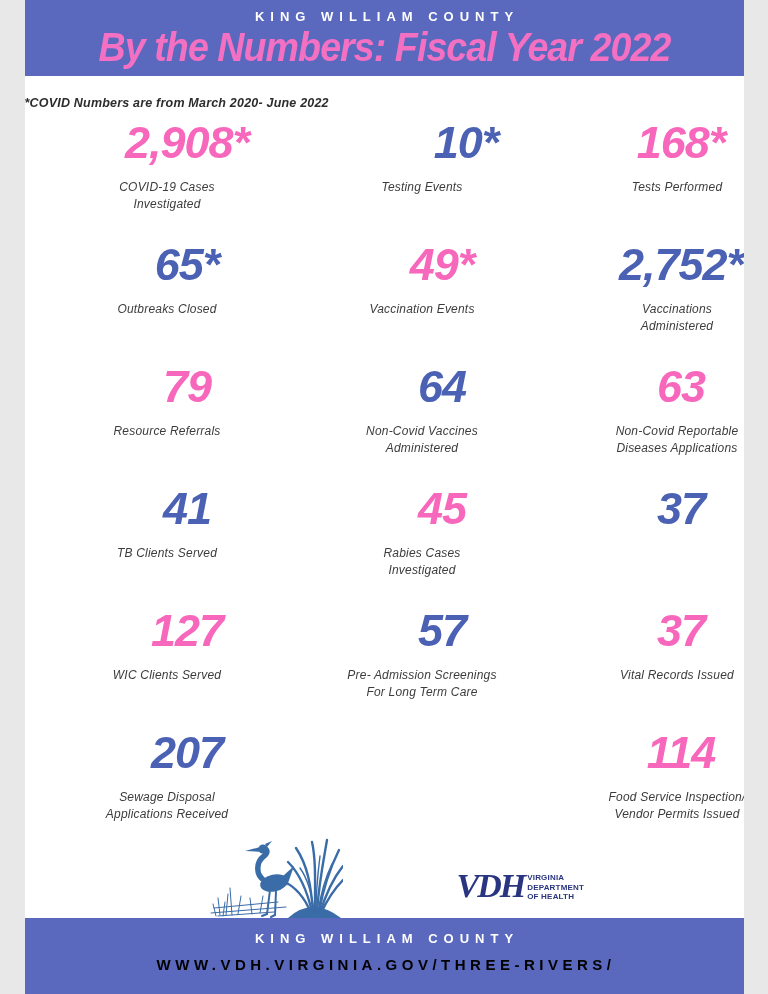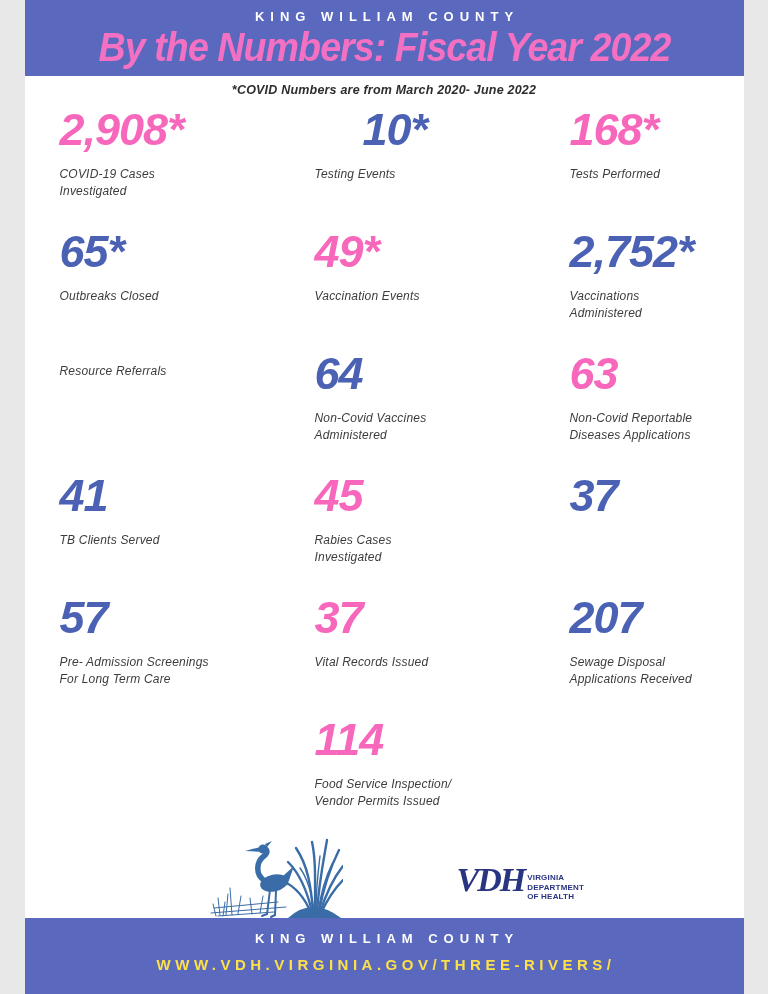--- a/index.html
+++ b/index.html
@@ -24,7 +24,7 @@
   }
   
   .note {
-    margin-top:7px; text-align:center; color:#2d2d2d;
+    margin-top:20px; color:#2d2d2d;
     font-size:12.5px; font-style:italic; font-weight:600; letter-spacing:.2px;
   }
   

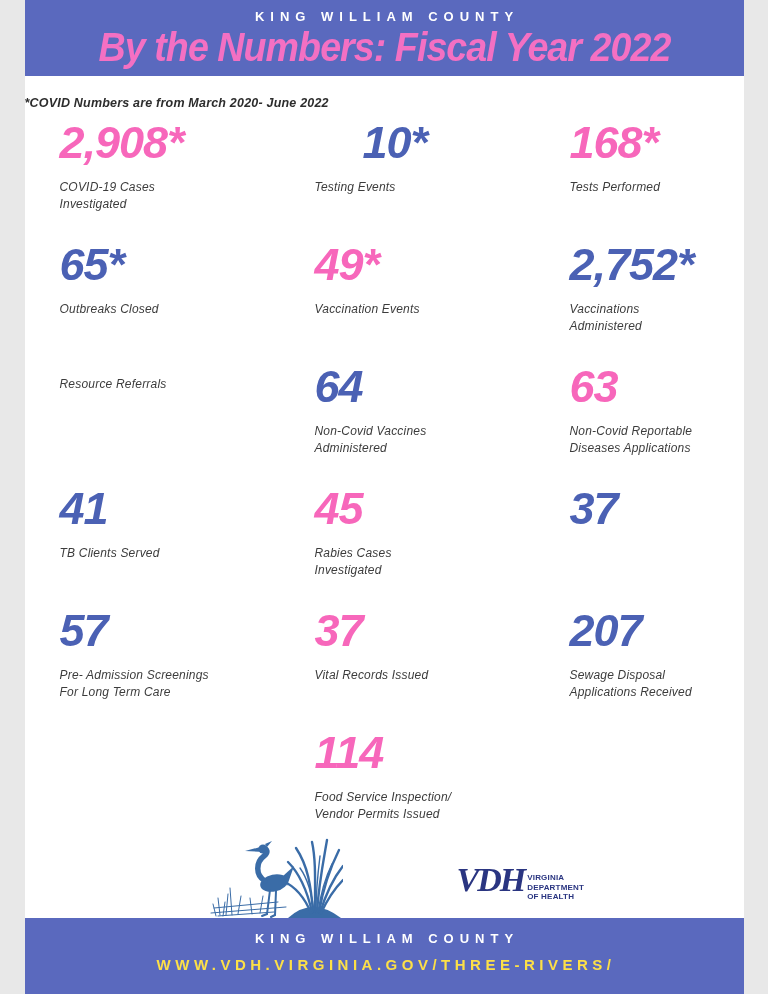--- a/index.html
+++ b/index.html
@@ -33,6 +33,7 @@
     display:grid;
     grid-template-columns:255px 255px 223px;
     grid-auto-rows:122px;
+    text-align:center;
   }
   .stat-cell { position:relative; }
   .stat-value {

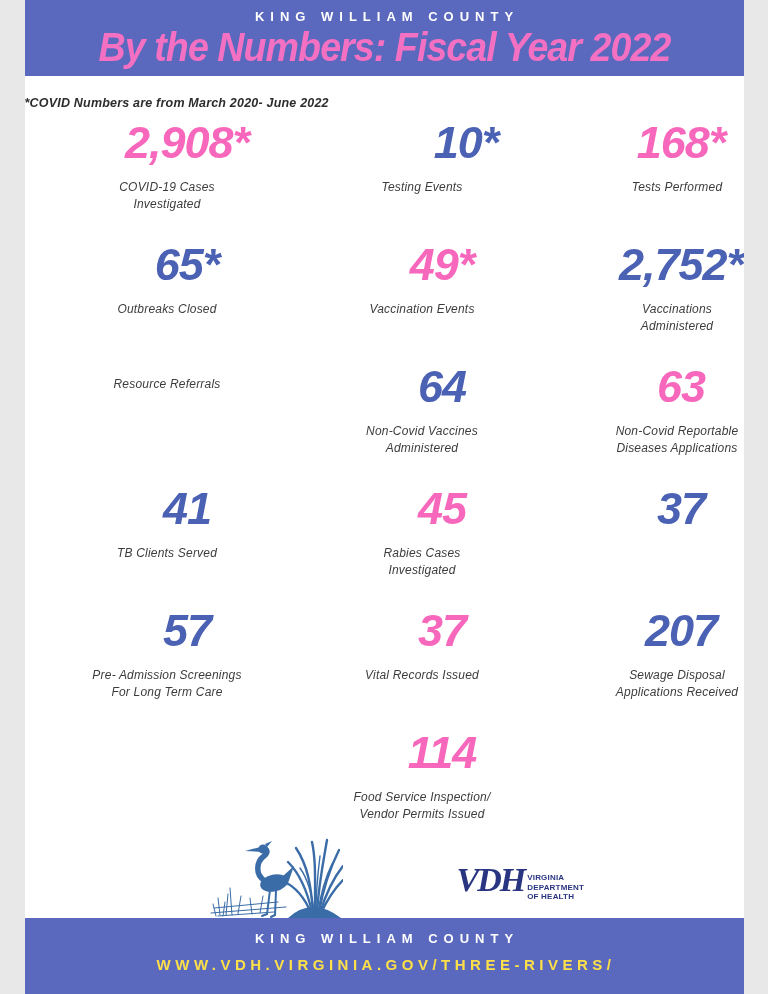--- a/index.html
+++ b/index.html
@@ -121,6 +121,7 @@
     </div>
 
     <div class="stat-cell">
+      <div class="stat-value" style="color: rgb(247, 103, 187);">79</div>
       <div class="stat-label">Resource Referrals</div>
     </div>
     <div class="stat-cell">

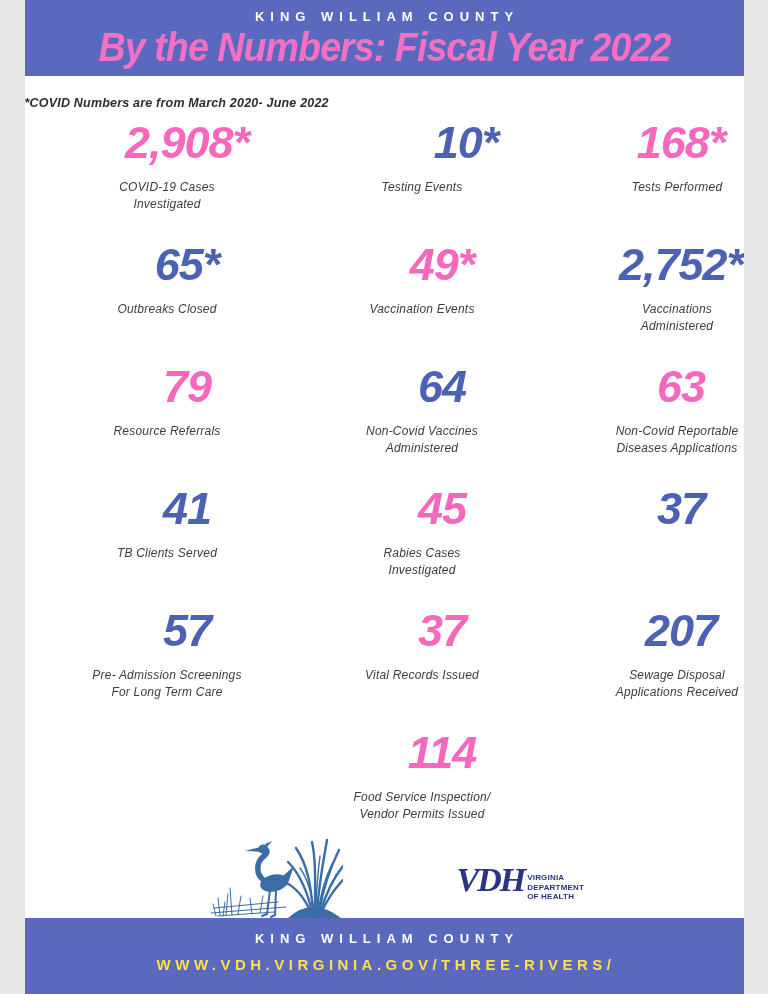--- a/index.html
+++ b/index.html
@@ -148,6 +148,10 @@
       <div class="stat-value" style="color: rgb(75, 97, 180);">37</div>
     </div>
 
+    <div class="stat-cell">
+      <div class="stat-value" style="color: rgb(247, 103, 187);">127</div>
+      <div class="stat-label">WIC Clients Served</div>
+    </div>
     <div class="stat-cell">
       <div class="stat-value" style="color: rgb(75, 97, 180);">57</div>
       <div class="stat-label">Pre- Admission Screenings

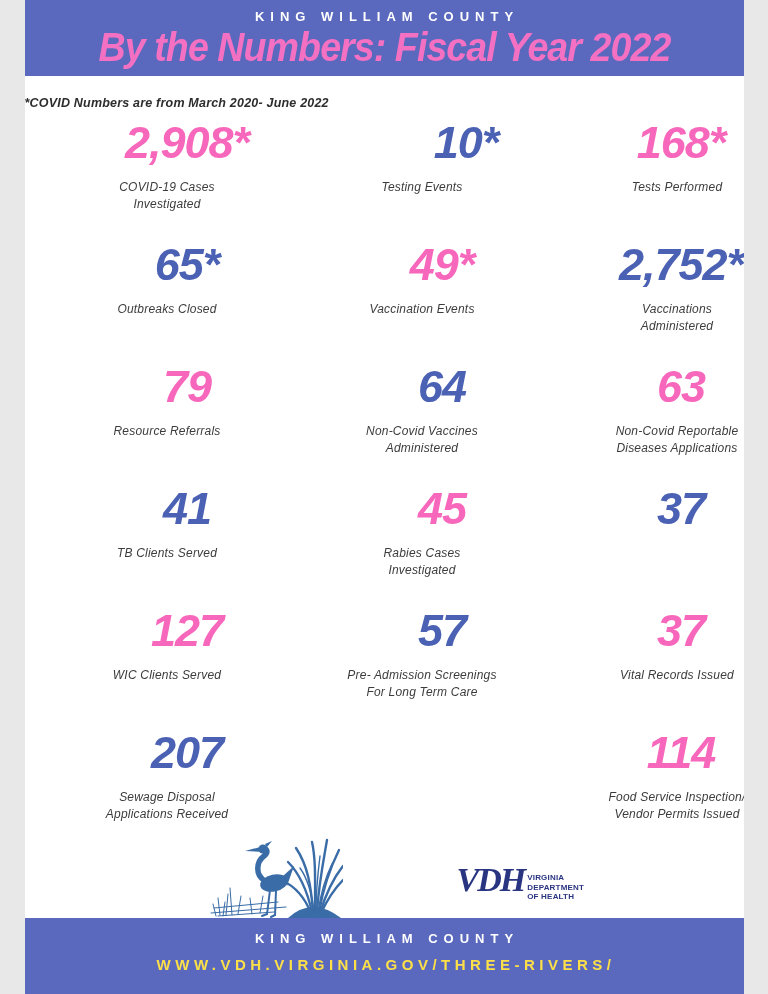--- a/index.html
+++ b/index.html
@@ -56,7 +56,7 @@
     letter-spacing:-2px;
   }
   .vdh-org {
-    margin-left:3px; margin-top:8px;
+    margin-left:3px; margin-top:2px;
     font-size:8px; font-weight:700; line-height:1.2; letter-spacing:.2px;
   }
   .vdh-tagline {

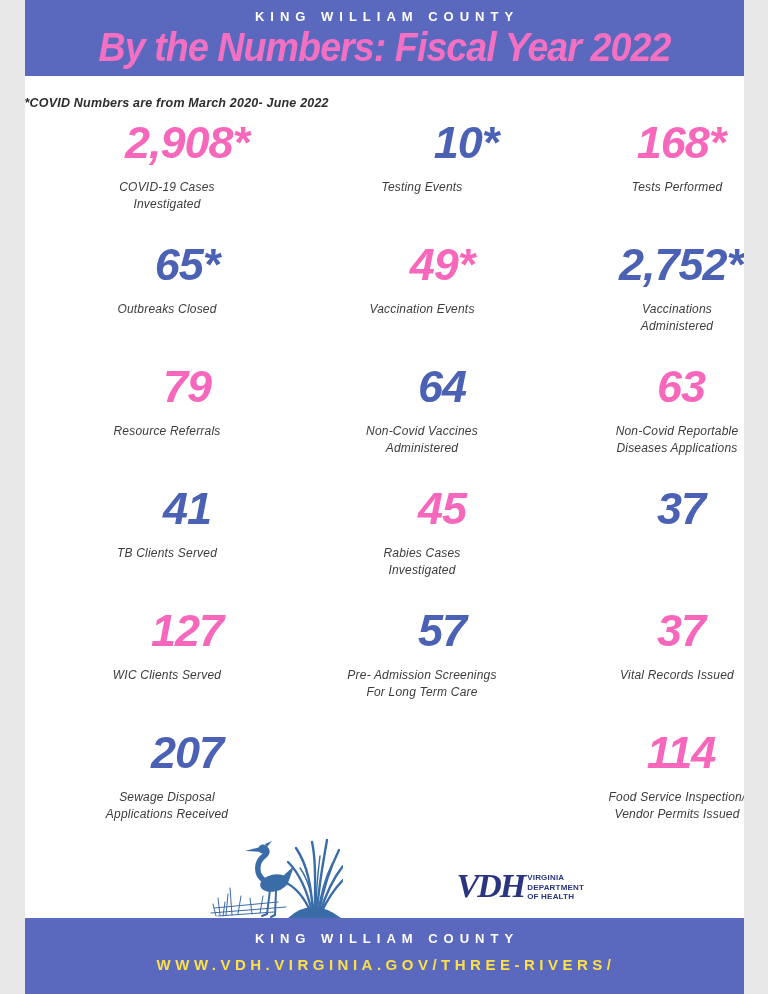--- a/index.html
+++ b/index.html
@@ -74,7 +74,7 @@
     letter-spacing:6px; text-indent:6px;
   }
   .footer-url {
-    margin-top:10px; color:#fde047; font-size:15px; font-weight:700;
+    margin-top:10px; color:#000000; font-size:15px; font-weight:700;
     letter-spacing:4.5px; text-indent:4px;
   }
 </style>

